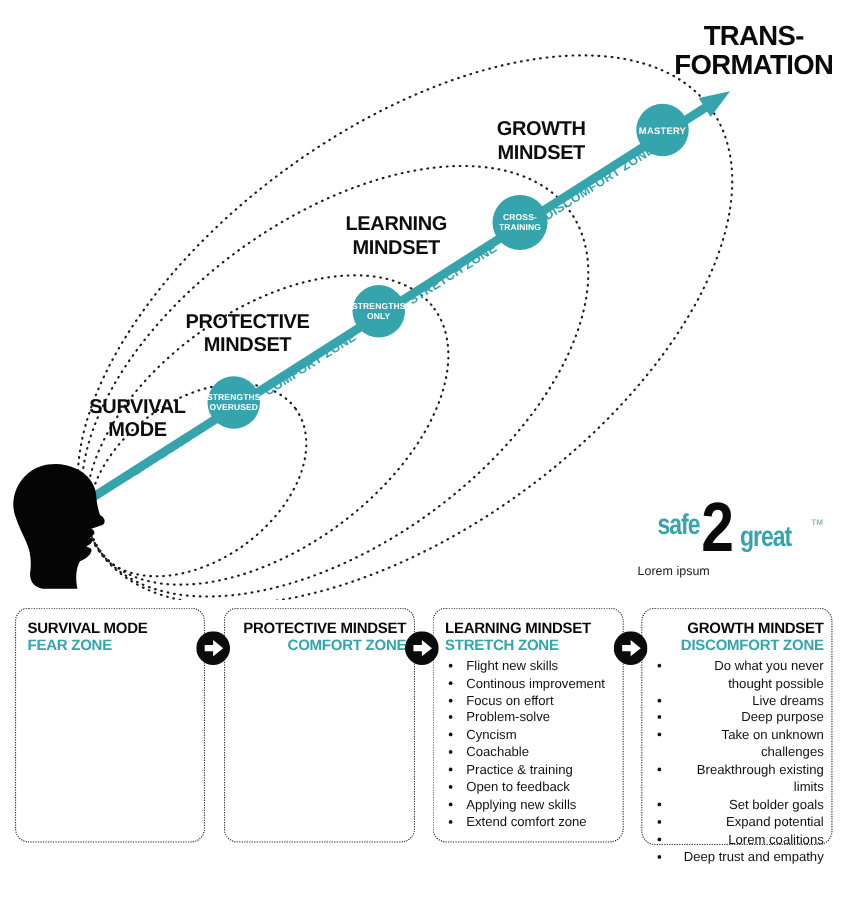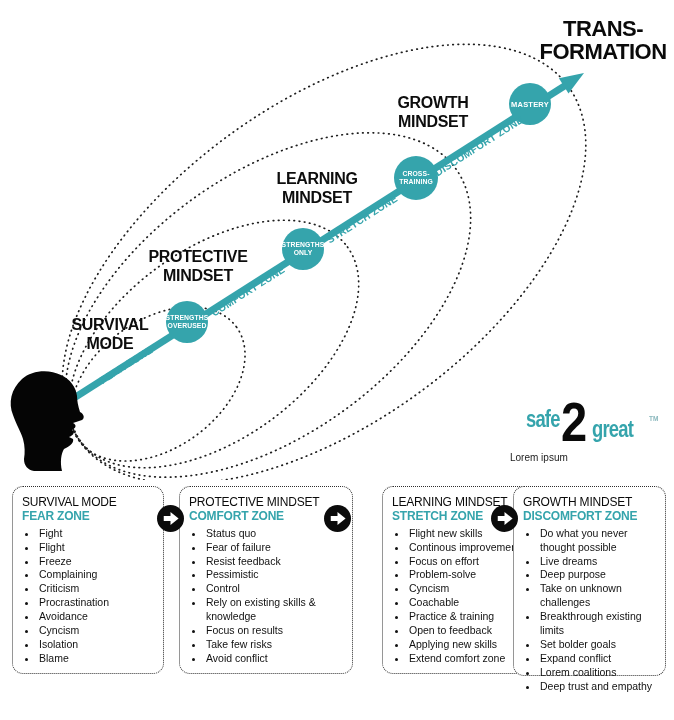--- a/index.html
+++ b/index.html
@@ -30,7 +30,7 @@
   .box-2{left:179px;width:174px;}
   .box-3{left:346px;width:153px;margin-left:36px;}
   .box-4{left:513px;width:153px;height:190px;}
-  .box-title{font-size:12px;font-weight:normal;color:#0a0a0a;letter-spacing:-0.2px;line-height:1.15;}
+  .box-title{font-size:12px;font-weight:bold;color:#0a0a0a;letter-spacing:-0.2px;line-height:1.15;}
   .box-zone{font-size:12px;font-weight:bold;color:#35a4ac;letter-spacing:-0.2px;line-height:1.15;margin-bottom:3px;}
   .info-box ul{margin:2px 0 0 0;padding:0 0 0 16px;list-style:disc;}
   .info-box li{font-size:10.5px;color:#111;line-height:1.33;padding-left:1px;}

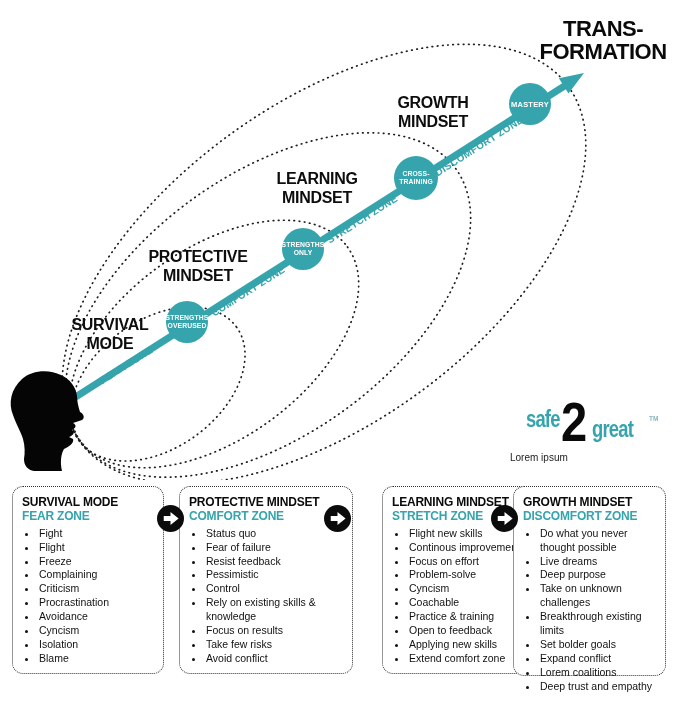--- a/index.html
+++ b/index.html
@@ -27,7 +27,7 @@
     padding:9px 6px 6px 9px;
   }
   .box-1{left:12px;width:152px;}
-  .box-2{left:179px;width:174px;}
+  .box-2{left:179px;width:153px;text-align:right;}
   .box-3{left:346px;width:153px;margin-left:36px;}
   .box-4{left:513px;width:153px;height:190px;}
   .box-title{font-size:12px;font-weight:bold;color:#0a0a0a;letter-spacing:-0.2px;line-height:1.15;}

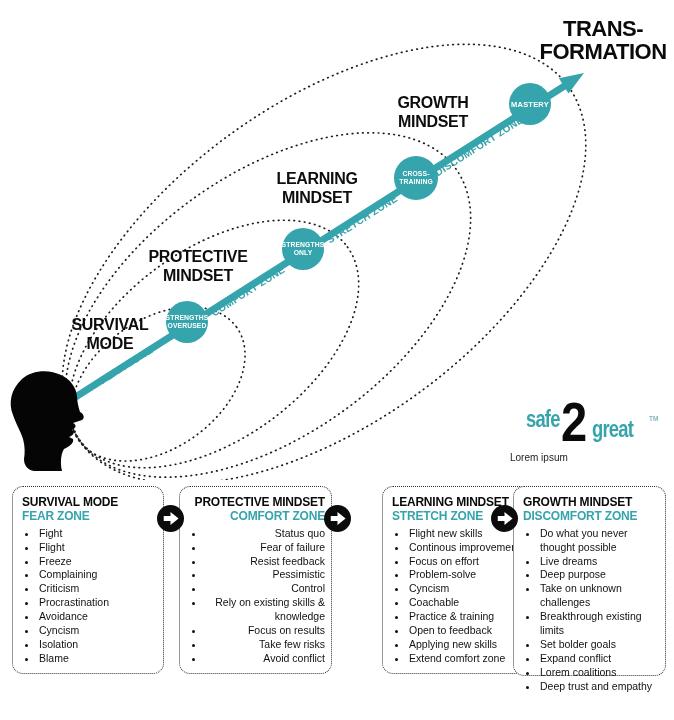--- a/index.html
+++ b/index.html
@@ -28,7 +28,7 @@
   }
   .box-1{left:12px;width:152px;}
   .box-2{left:179px;width:153px;text-align:right;}
-  .box-3{left:346px;width:153px;margin-left:36px;}
+  .box-3{left:346px;width:153px;}
   .box-4{left:513px;width:153px;height:190px;}
   .box-title{font-size:12px;font-weight:bold;color:#0a0a0a;letter-spacing:-0.2px;line-height:1.15;}
   .box-zone{font-size:12px;font-weight:bold;color:#35a4ac;letter-spacing:-0.2px;line-height:1.15;margin-bottom:3px;}

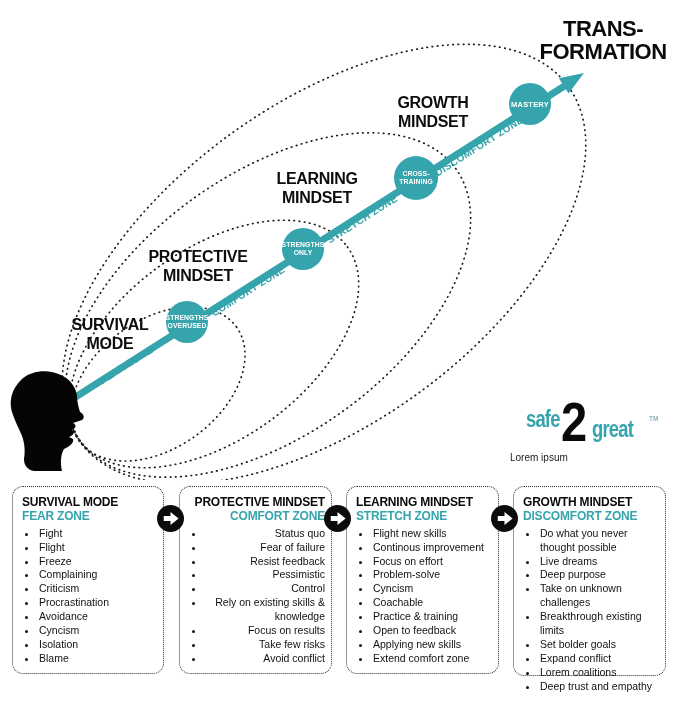--- a/index.html
+++ b/index.html
@@ -29,7 +29,7 @@
   .box-1{left:12px;width:152px;}
   .box-2{left:179px;width:153px;text-align:right;}
   .box-3{left:346px;width:153px;}
-  .box-4{left:513px;width:153px;height:190px;}
+  .box-4{left:513px;width:153px;height:190px;text-align:right;}
   .box-title{font-size:12px;font-weight:bold;color:#0a0a0a;letter-spacing:-0.2px;line-height:1.15;}
   .box-zone{font-size:12px;font-weight:bold;color:#35a4ac;letter-spacing:-0.2px;line-height:1.15;margin-bottom:3px;}
   .info-box ul{margin:2px 0 0 0;padding:0 0 0 16px;list-style:disc;}

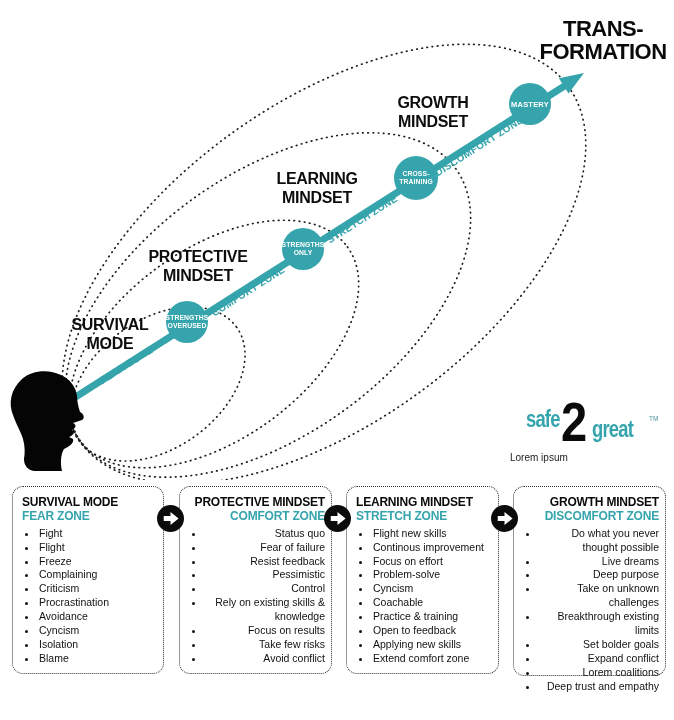--- a/index.html
+++ b/index.html
@@ -131,18 +131,6 @@
   <div class="info-box box-1">
     <div class="box-title">SURVIVAL MODE</div>
     <div class="box-zone">FEAR ZONE</div>
-    <ul>
-        <li>Fight</li>
-        <li>Flight</li>
-        <li>Freeze</li>
-        <li>Complaining</li>
-        <li>Criticism</li>
-        <li>Procrastination</li>
-        <li>Avoidance</li>
-        <li>Cyncism</li>
-        <li>Isolation</li>
-        <li>Blame</li>
-      </ul>
   </div>
 
   <div class="info-box box-2">

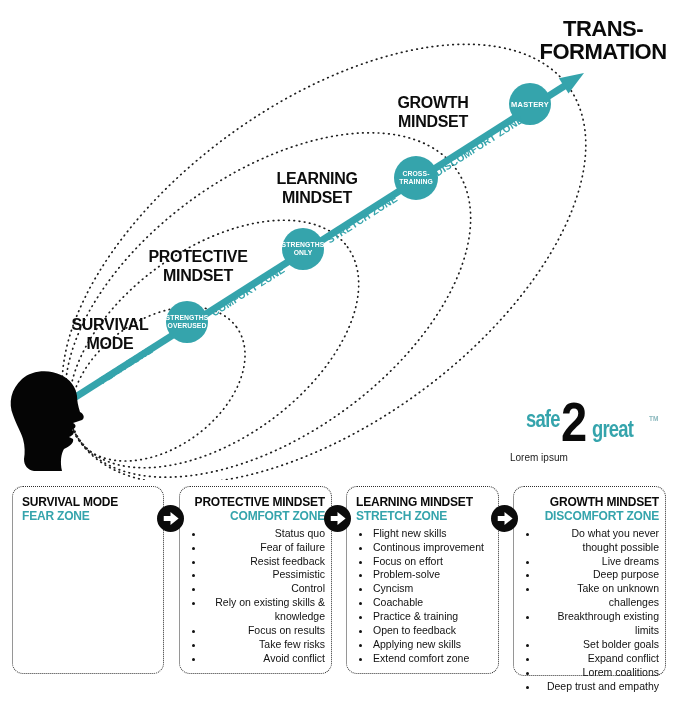--- a/index.html
+++ b/index.html
@@ -136,17 +136,6 @@
   <div class="info-box box-2">
     <div class="box-title">PROTECTIVE MINDSET</div>
     <div class="box-zone">COMFORT ZONE</div>
-    <ul>
-        <li>Status quo</li>
-        <li>Fear of failure</li>
-        <li>Resist feedback</li>
-        <li>Pessimistic</li>
-        <li>Control</li>
-        <li>Rely on existing skills &amp; knowledge</li>
-        <li>Focus on results</li>
-        <li>Take few risks</li>
-        <li>Avoid conflict</li>
-      </ul>
   </div>
 
   <div class="info-box box-3">

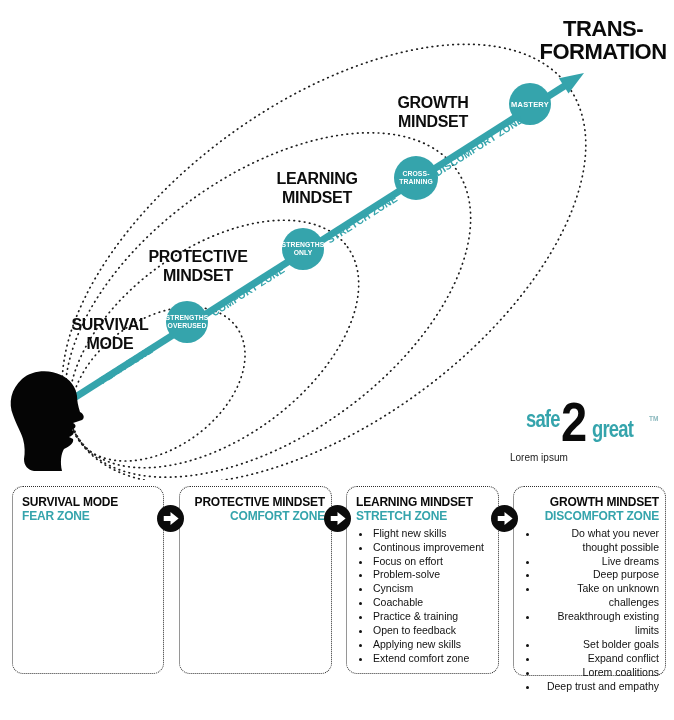--- a/index.html
+++ b/index.html
@@ -165,7 +165,7 @@
         <li>Take on unknown challenges</li>
         <li>Breakthrough existing limits</li>
         <li>Set bolder goals</li>
-        <li>Expand conflict</li>
+        <li>Expand potential</li>
         <li>Lorem coalitions</li>
         <li>Deep trust and empathy</li>
       </ul>

